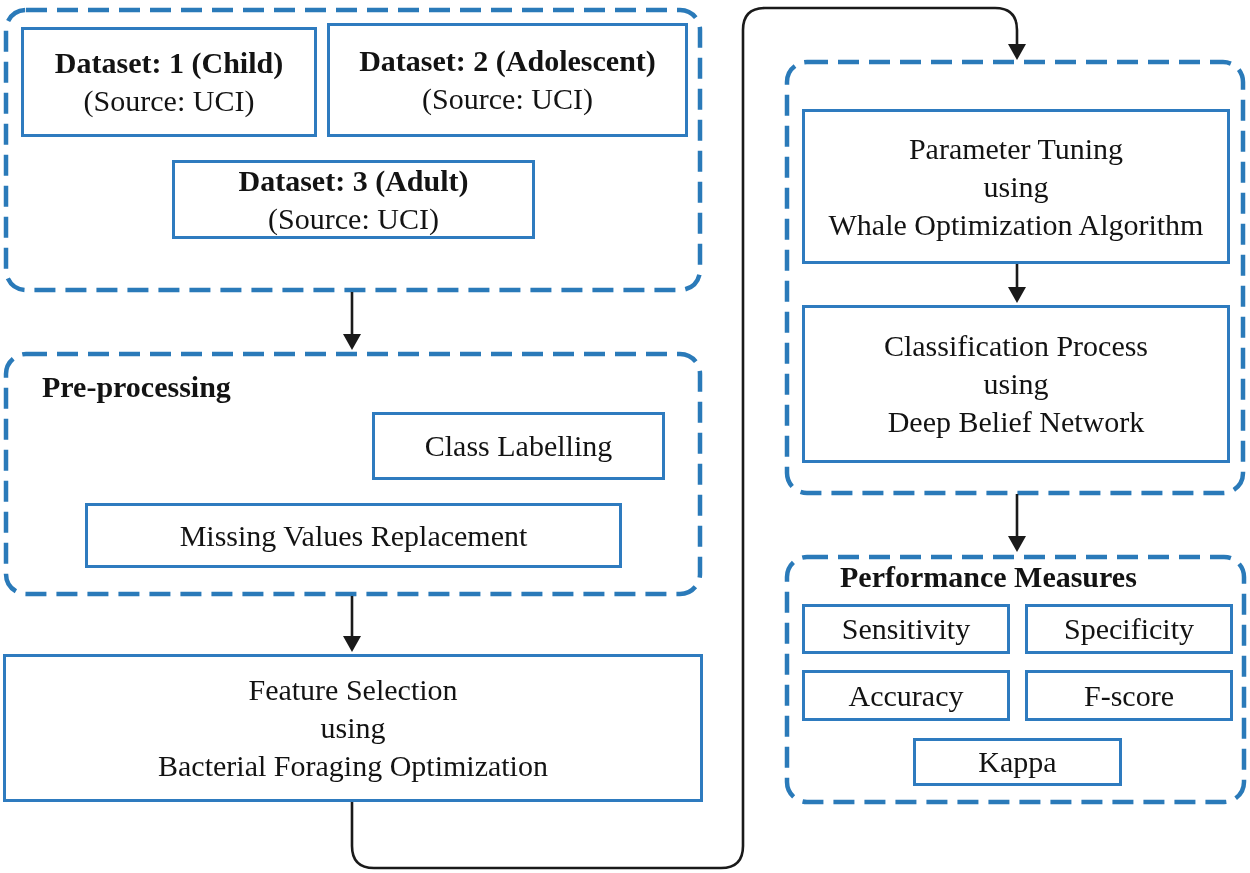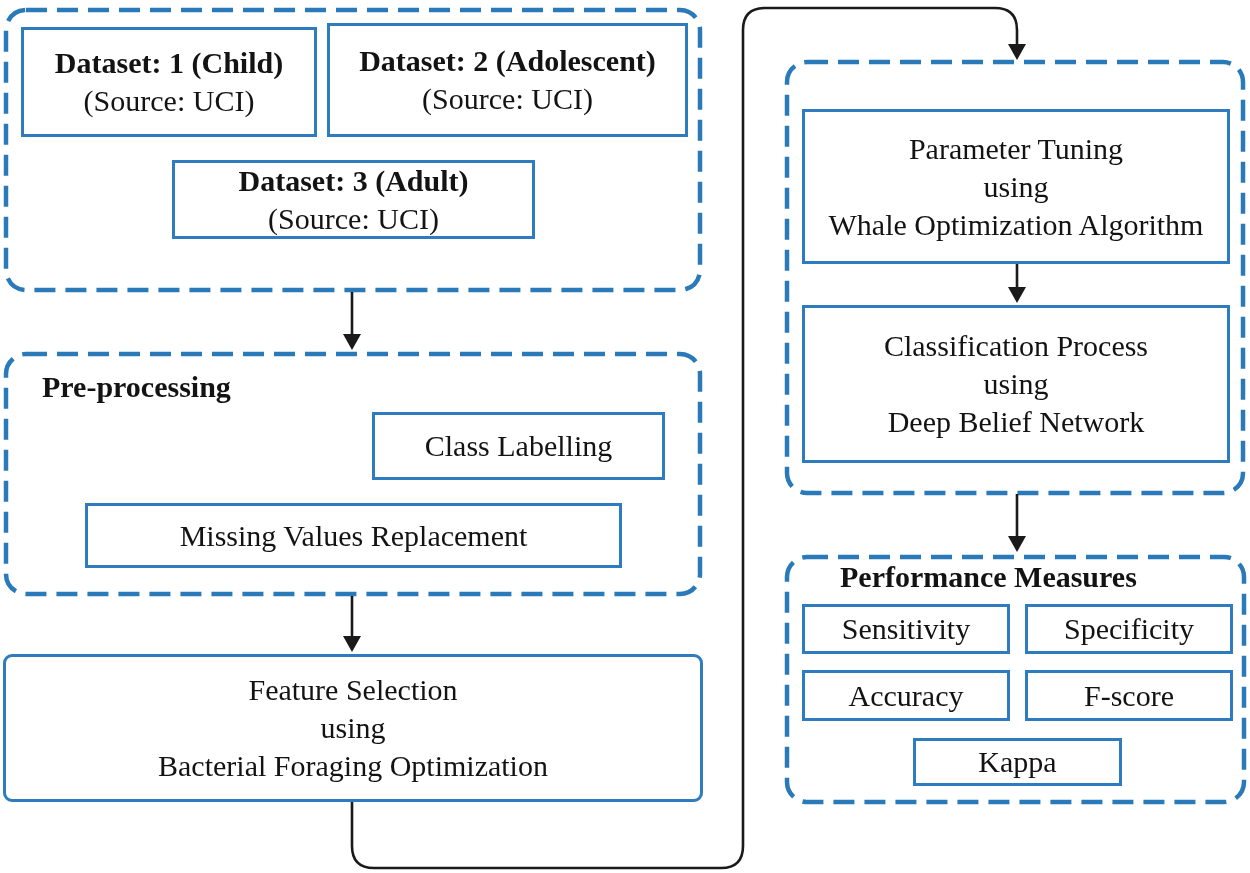--- a/index.html
+++ b/index.html
@@ -45,7 +45,7 @@
     z-index: 1;
   }
   .node .title-line { font-weight: bold; }
-  .feature-node { border-width: 3px; line-height: 38px; border-radius: 9px; }
+  .feature-node { border-width: 3px; line-height: 38px; }
   .group-title {
     position: absolute;
     font-size: 30px;

